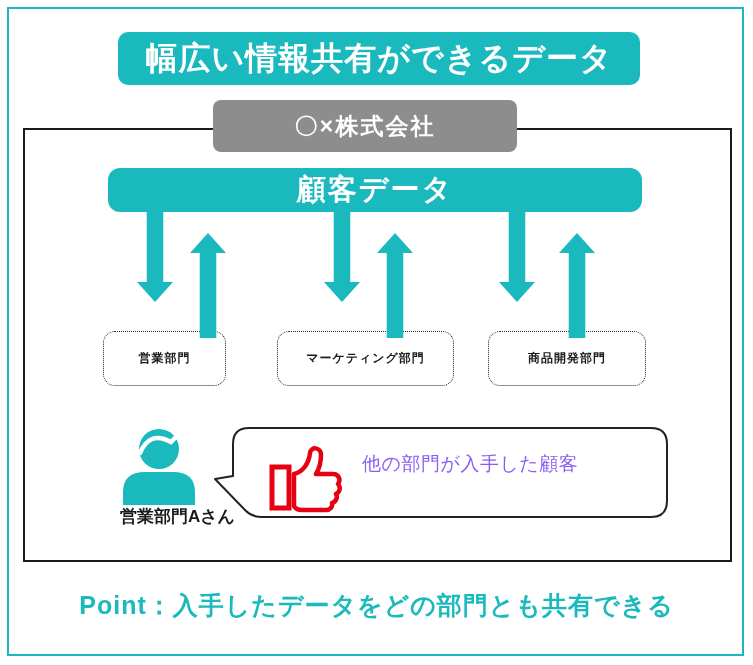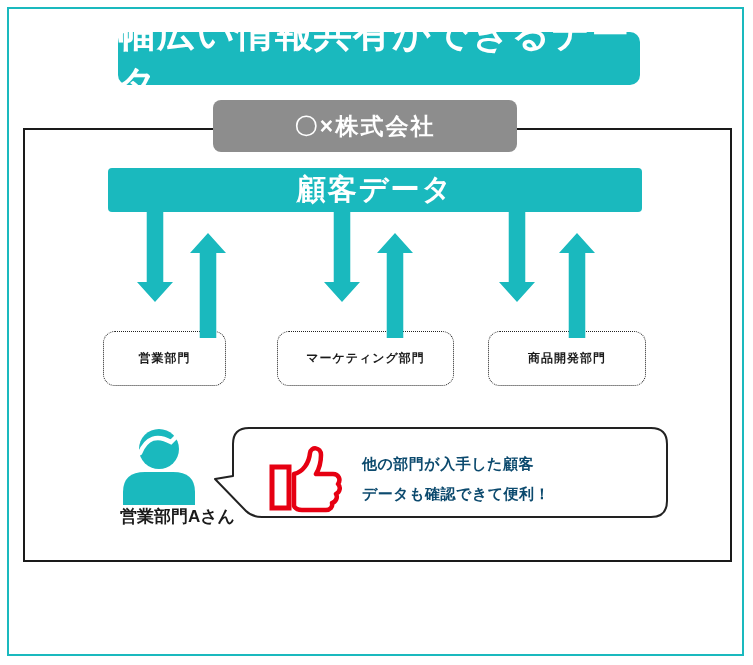--- a/index.html
+++ b/index.html
@@ -15,7 +15,7 @@
     position:absolute; left:118px; top:32px; width:522px; height:53px;
     background:#1ab9be; border-radius:10px;
     display:flex; align-items:center; justify-content:center;
-    color:#fff; font-size:38px; font-weight:bold; letter-spacing:1px;
+    color:#fff; font-size:32px; font-weight:bold; letter-spacing:1px;
     z-index:5;
   }
   .inner-box {

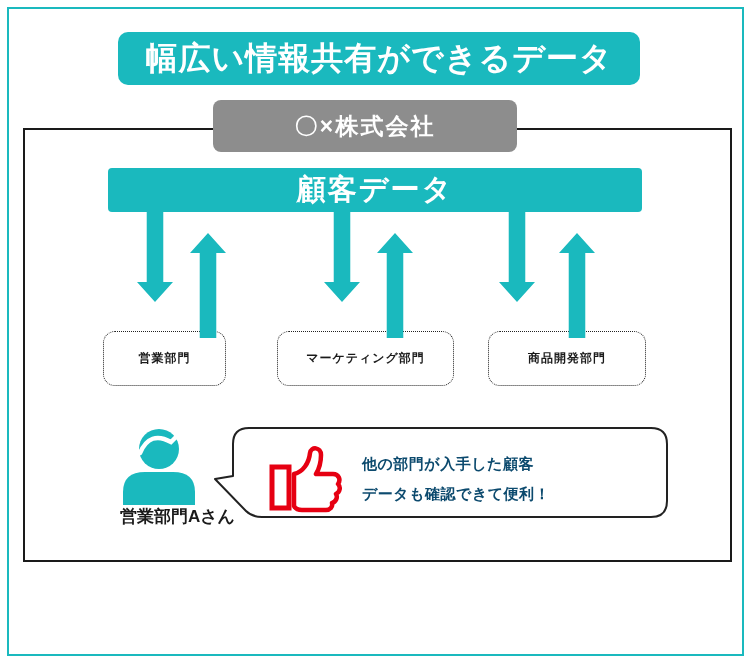--- a/index.html
+++ b/index.html
@@ -32,7 +32,7 @@
   }
   .data-banner {
     position:absolute; left:108px; top:168px; width:534px; height:44px;
-    background:#1ab9be; border-radius:4px;
+    background:#1ab9be; border-radius:12px;
     display:flex; align-items:center; justify-content:center;
     color:#fff; font-size:29px; font-weight:bold; letter-spacing:2px;
     z-index:4;

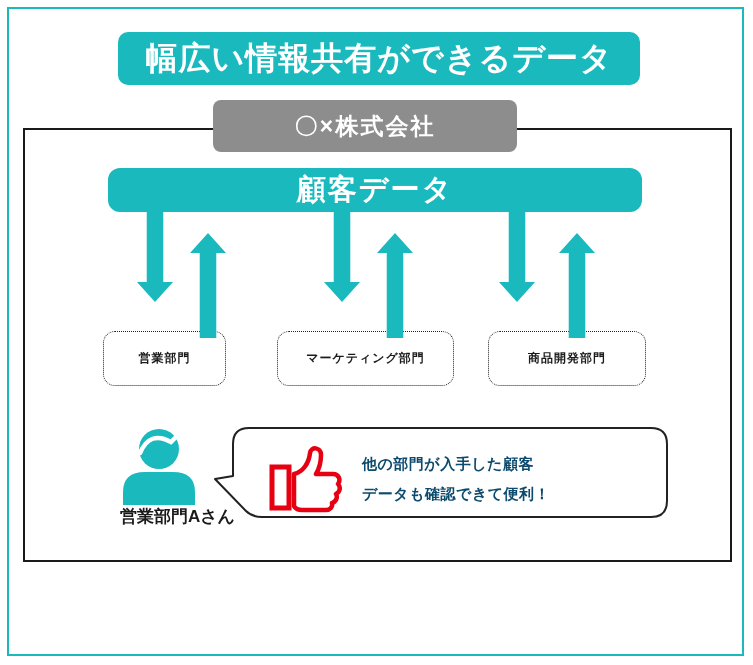--- a/index.html
+++ b/index.html
@@ -63,7 +63,7 @@
   .thumbs-svg { position:absolute; left:268px; top:444px; z-index:3; }
   .bubble-text {
     position:absolute; left:362px; top:449px; width:300px;
-    color:#0c4a6e; font-size:15px; font-weight:bold; line-height:30px;
+    color:#8b5cf6; font-size:19px; font-weight:normal; line-height:30px;
     z-index:3; letter-spacing:0.5px;
   }
   .point-text {

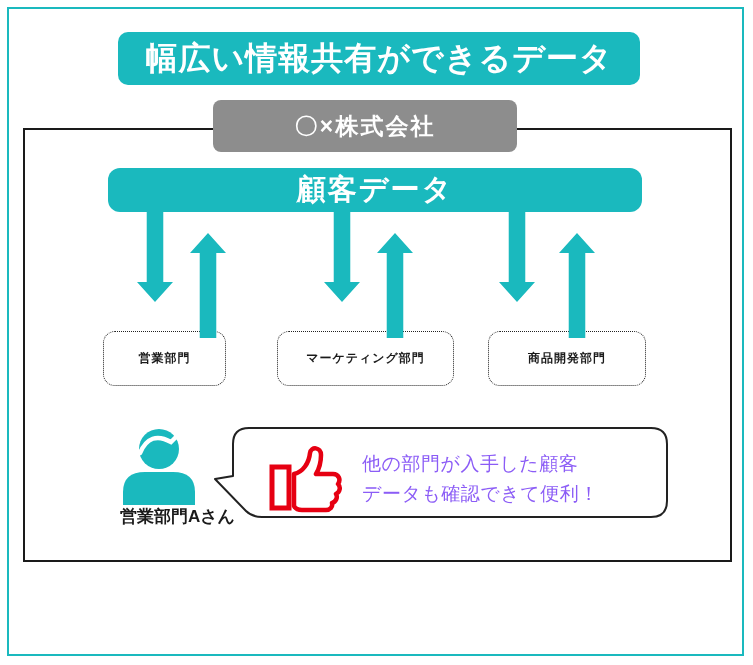--- a/index.html
+++ b/index.html
@@ -128,7 +128,6 @@
 
   <div class="bubble-text">
     <div>他の部門が入手した顧客</div>
-    <div>データも確認できて便利！</div>
   </div>
 
 

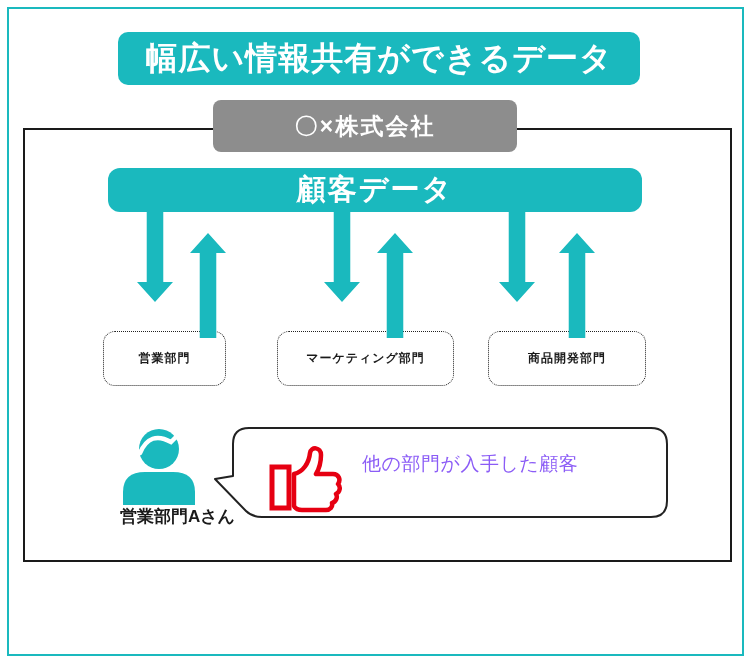--- a/index.html
+++ b/index.html
@@ -130,6 +130,7 @@
     <div>他の部門が入手した顧客</div>
   </div>
 
+  <div class="point-text">Point：入手したデータをどの部門とも共有できる</div>
 
 </div>
 

